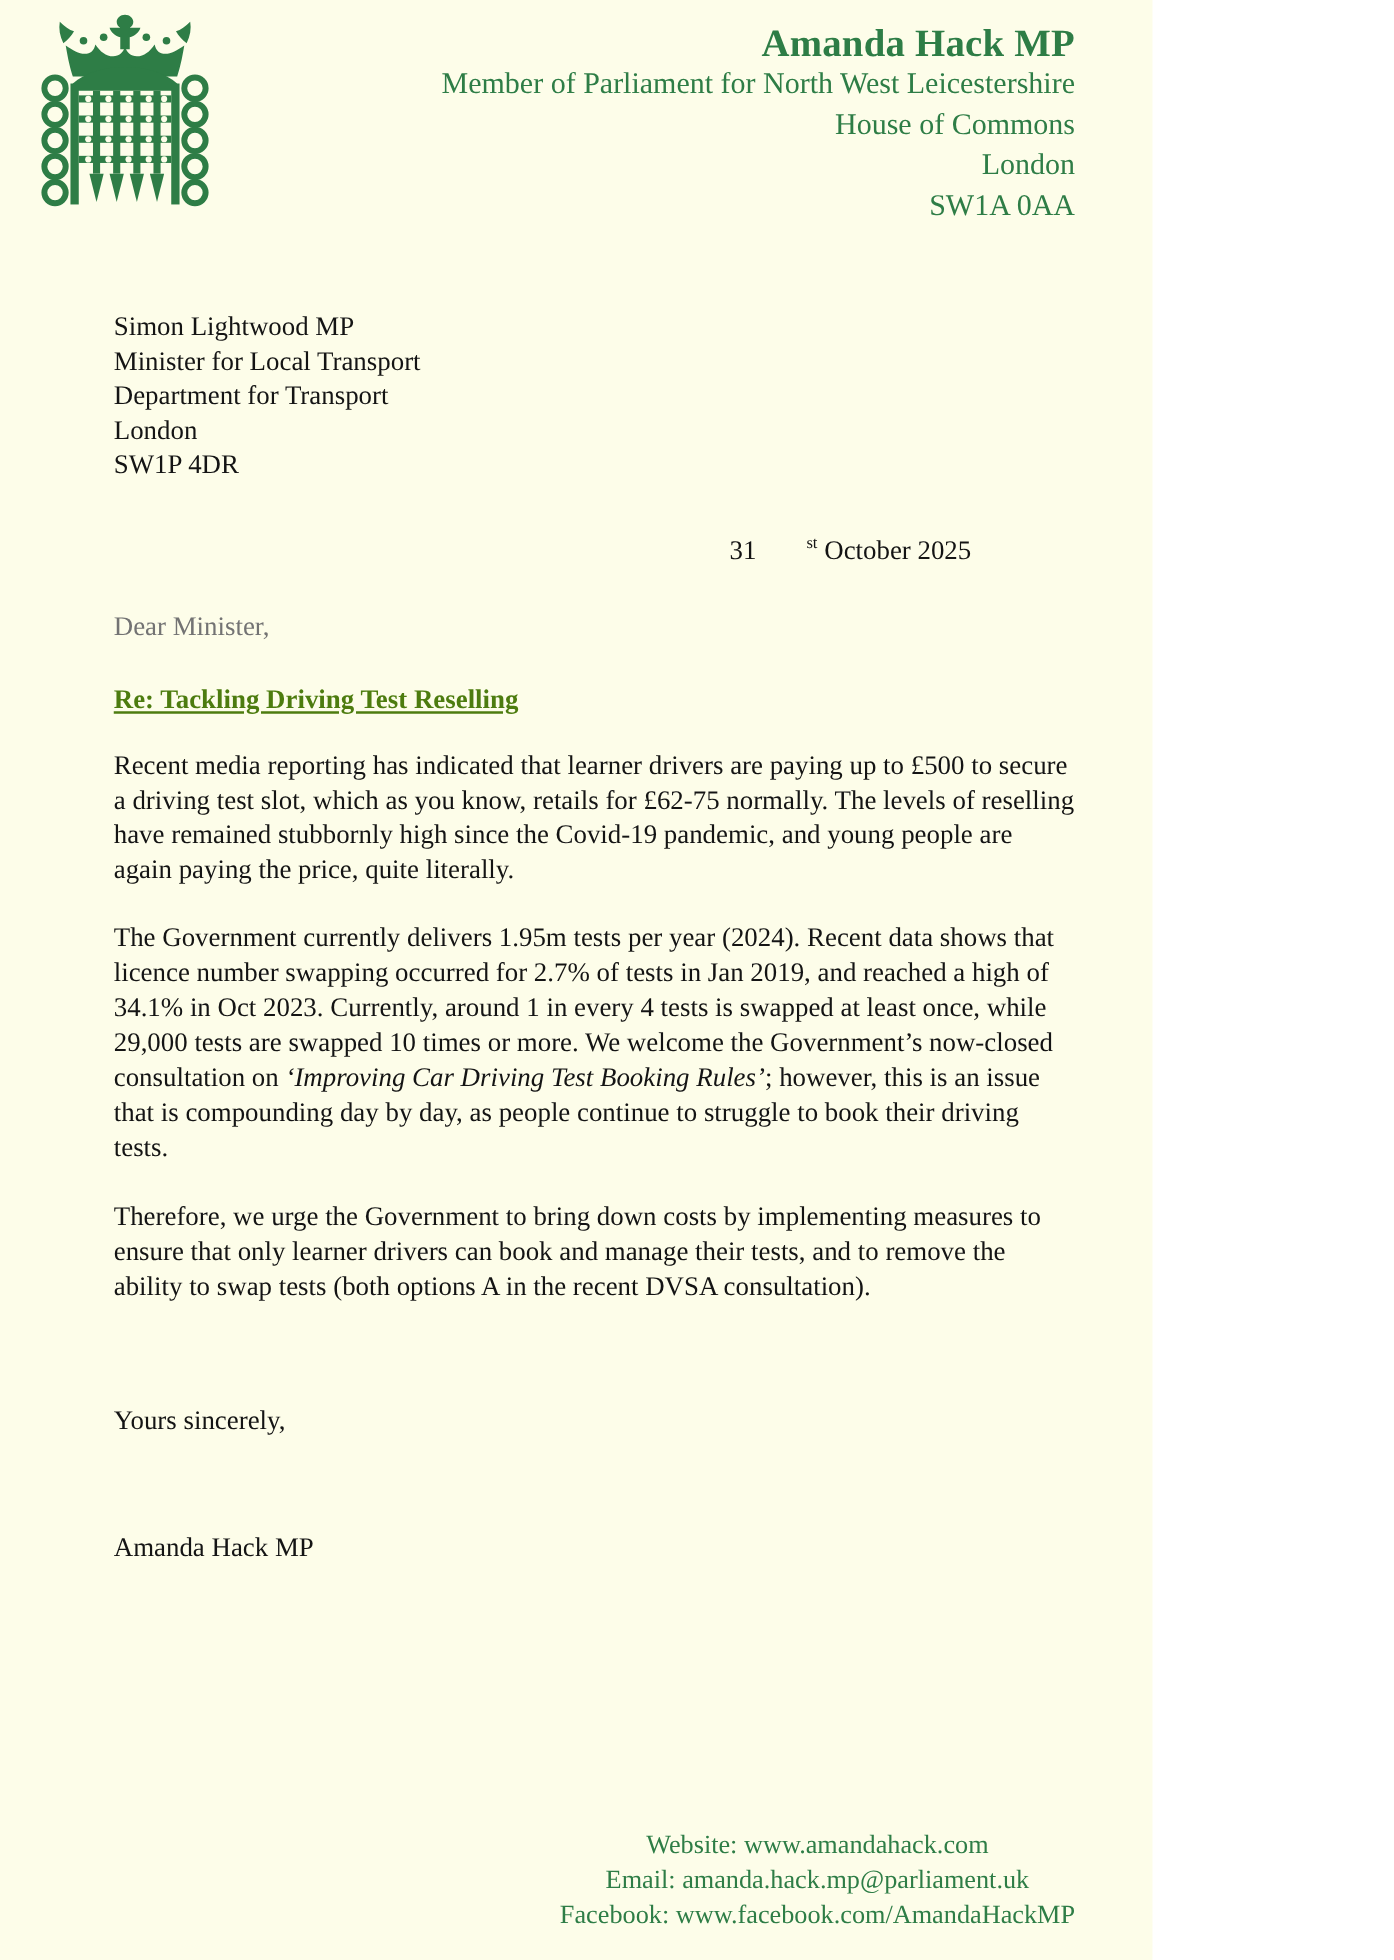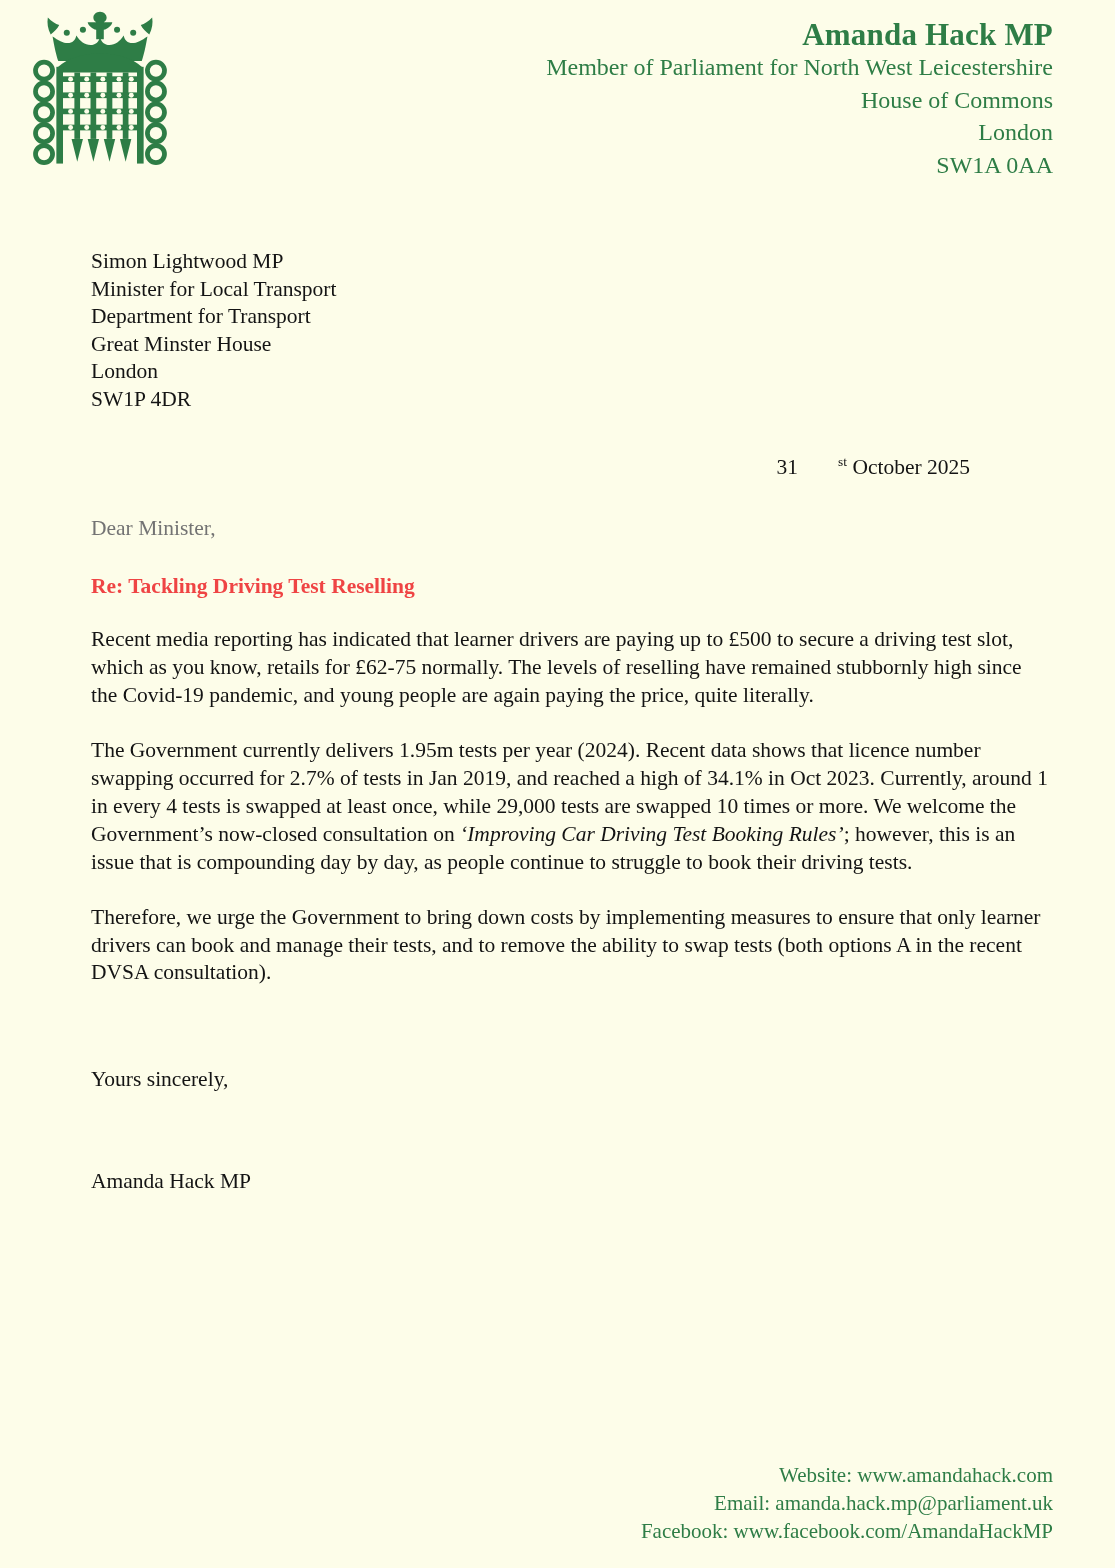--- a/index.html
+++ b/index.html
@@ -12,7 +12,7 @@
   }
   .page {
     position: relative;
-    width: 1115px;
+    width: 922px;
     height: 1568px;
     background: #fdfde9;
     overflow: hidden;

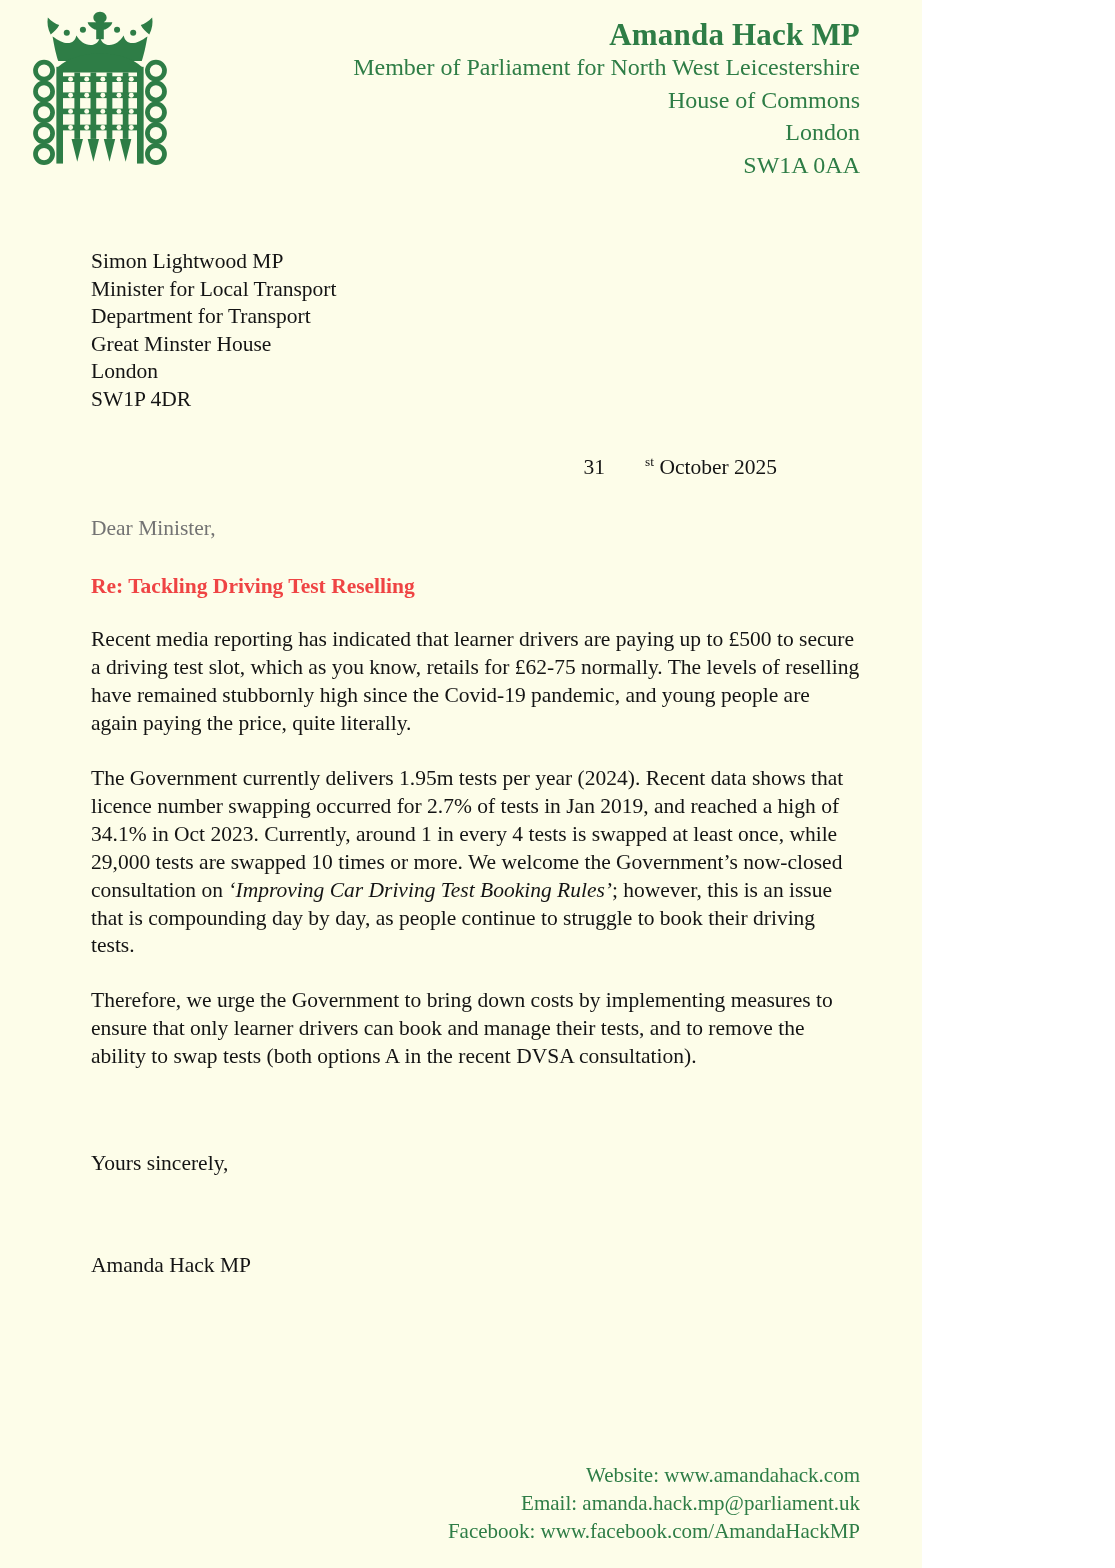--- a/index.html
+++ b/index.html
@@ -232,7 +232,6 @@
       <div class="addr-line">Simon Lightwood MP</div>
       <div class="addr-line">Minister for Local Transport</div>
       <div class="addr-line">Department for Transport</div>
-      <div class="addr-line">Great Minster House</div>
       <div class="addr-line">London</div>
       <div class="addr-line">SW1P 4DR</div>
     </div>

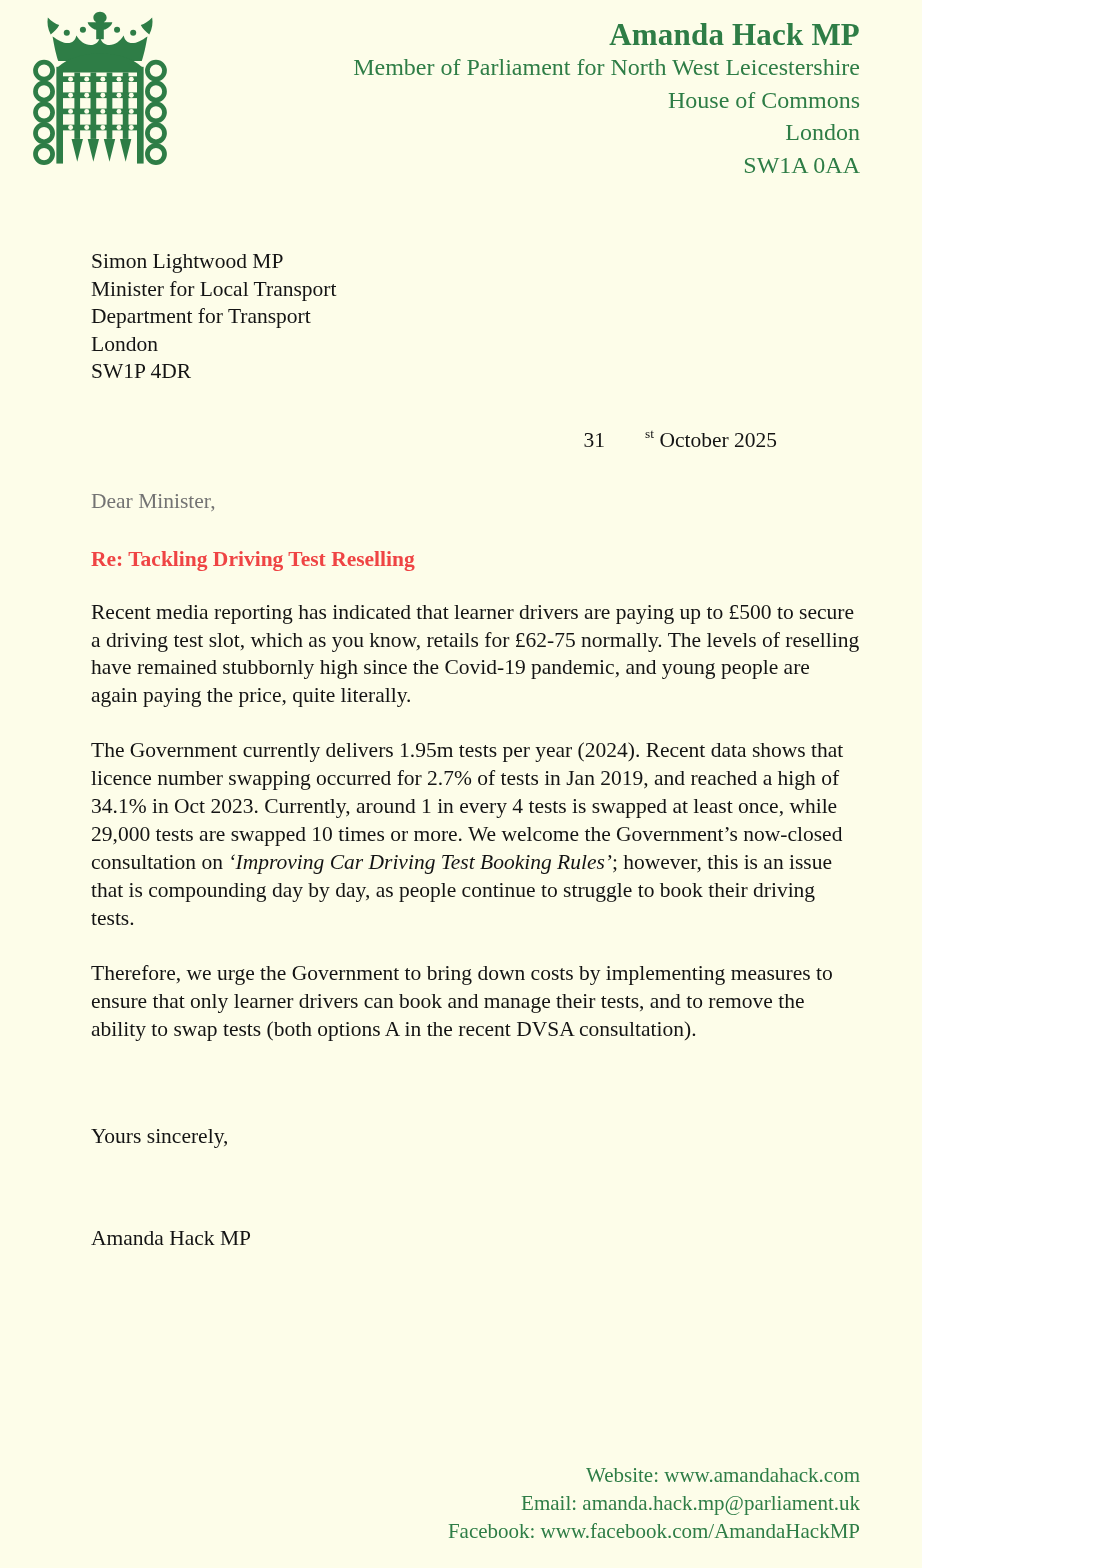--- a/index.html
+++ b/index.html
@@ -92,8 +92,9 @@
     margin-top: 33px;
     font-size: 21.5px;
     font-weight: bold;
+    text-decoration: underline;
     text-underline-offset: 3px;
-    color: #ef4444;
+    color: #4d7c0f;
     display: inline-block;
   }
   .para {

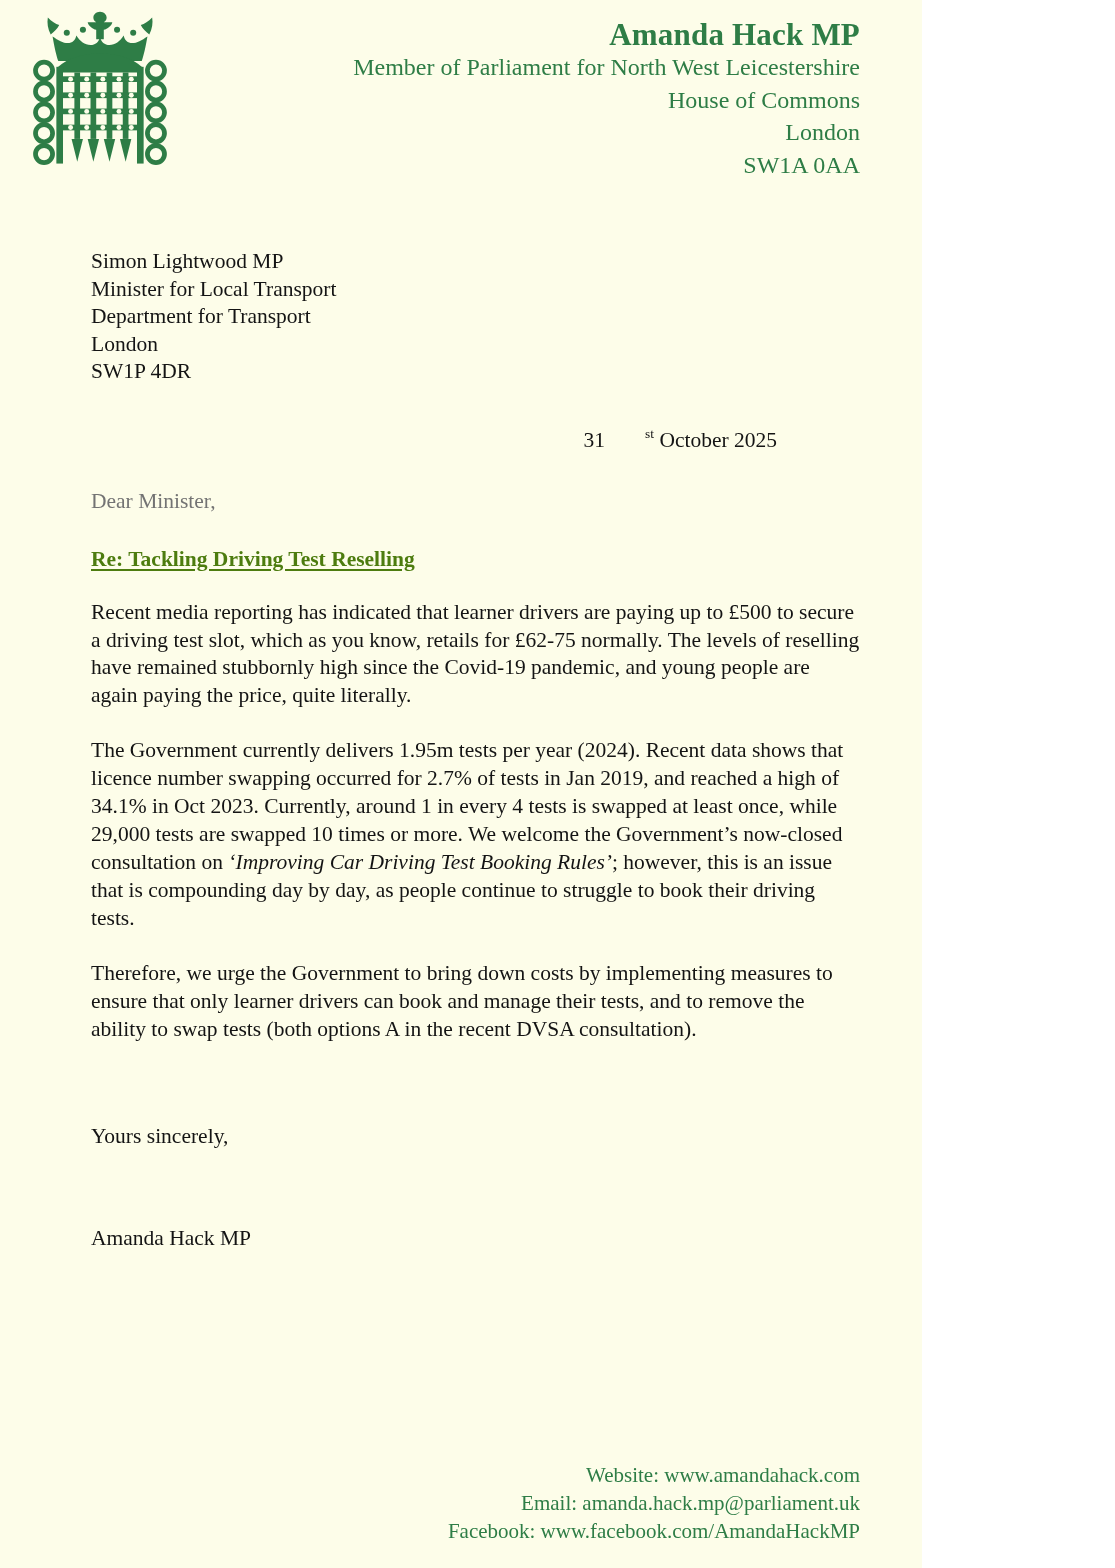--- a/index.html
+++ b/index.html
@@ -137,6 +137,7 @@
     font-size: 21px;
     line-height: 1.33;
     white-space: nowrap;
+    text-align: center;
   }
 </style>
 </head>

